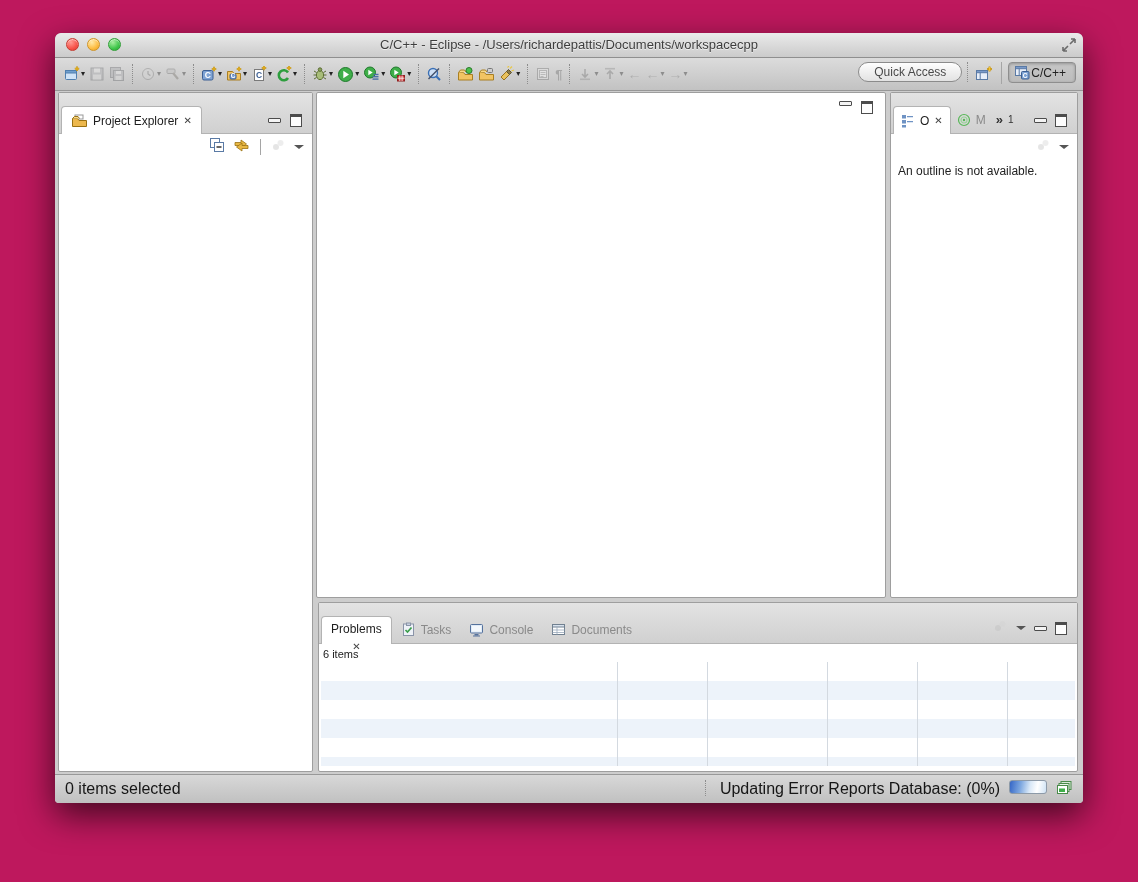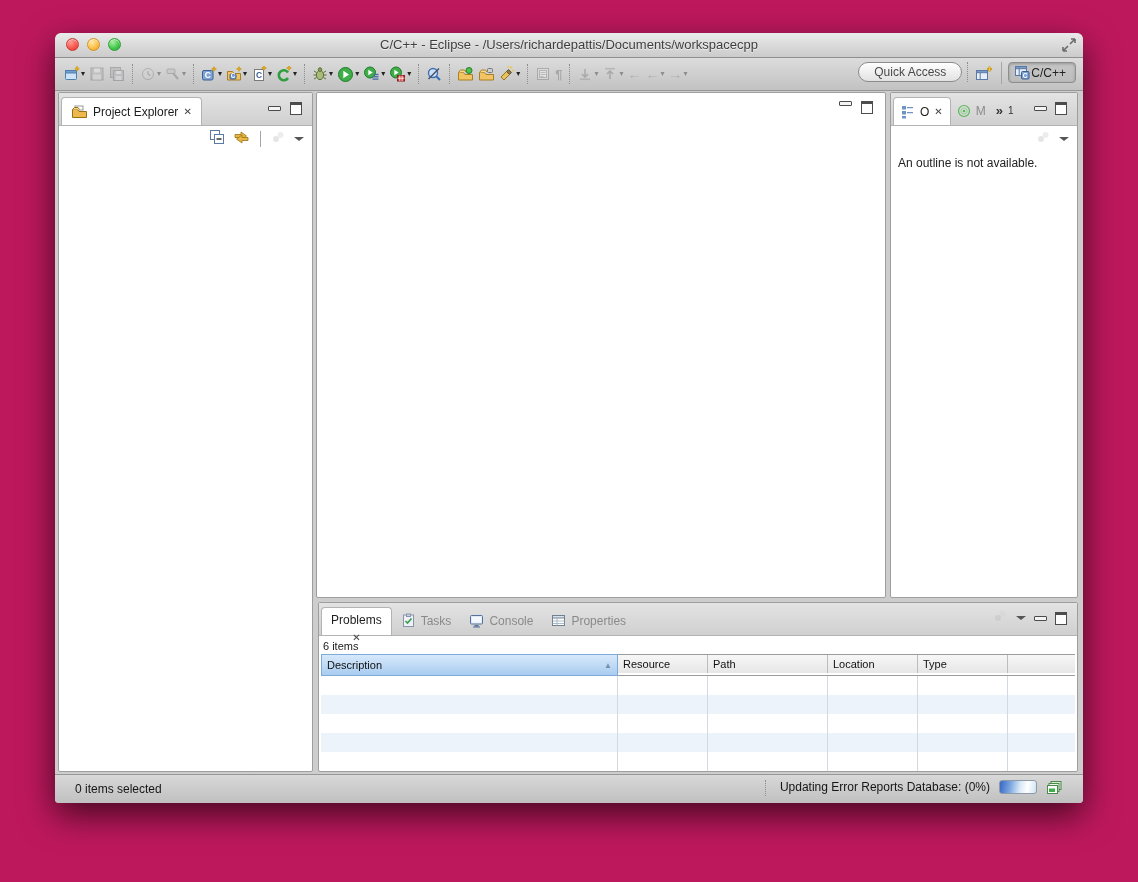--- a/index.html
+++ b/index.html
@@ -37,7 +37,7 @@
   
   .panel{position:absolute;background:#fff;border:1px solid #9e9e9e;border-radius:2px;box-sizing:border-box;overflow:hidden;}
   .panel-tabs{height:28px;background:linear-gradient(#e3e3e3,#d0d0d0);border-bottom:1px solid #b3b3b3;
-              display:flex;padding:4px 2px 0 0;}
+              display:flex;align-items:flex-end;padding:12px 2px 0 0;}
   .tab{height:27px;display:flex;align-items:center;gap:5px;padding:0 9px;font-size:12px;color:#8a8a8a;box-sizing:border-box;}
   .tab.sel{background:#fff;border:1px solid #b3b3b3;border-bottom:none;border-radius:4px 4px 0 0;
            color:#1d1d1d;height:28px;margin-bottom:-1px;}

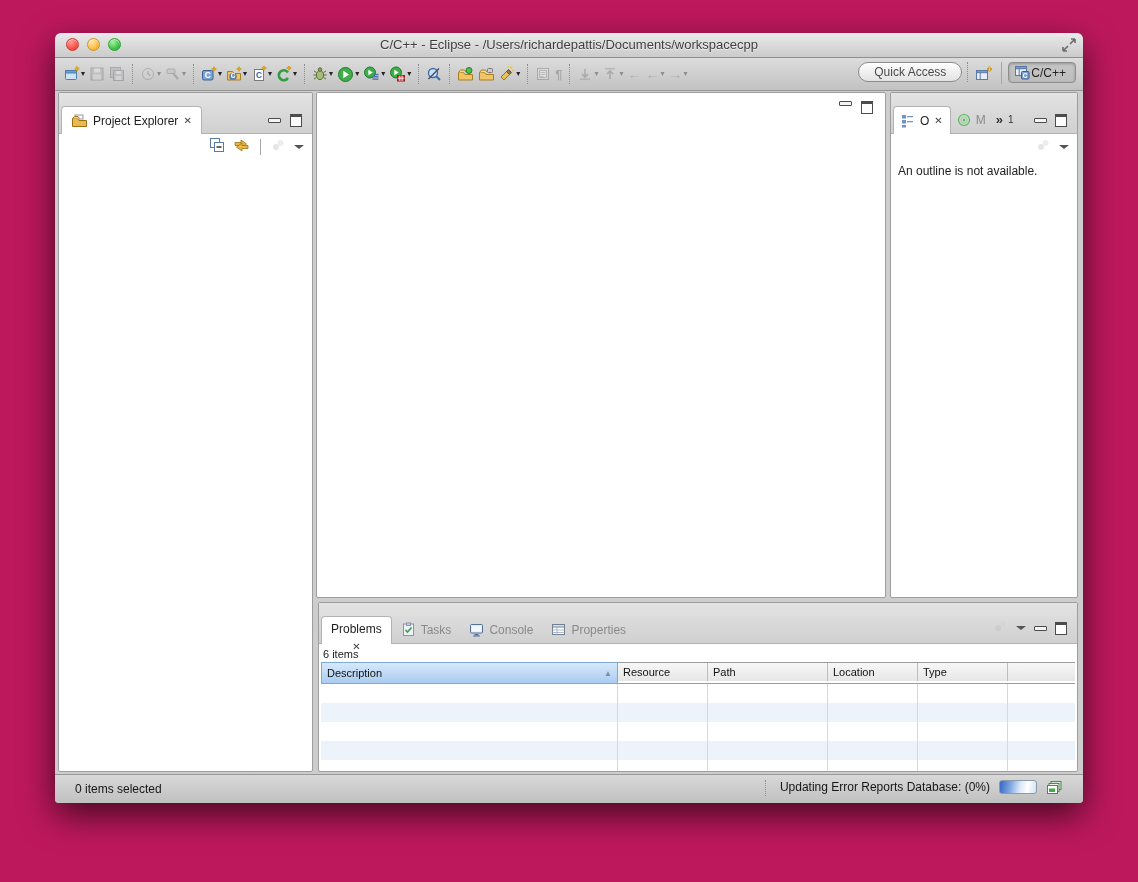--- a/index.html
+++ b/index.html
@@ -418,7 +418,7 @@
               <rect x="1.5" y="2.5" width="12" height="2.5" fill="#d8e2ee" stroke="#708090"></rect>
               <path d="M1.5 8h12M1.5 10.5h12M6 5v7.5" stroke="#9ab" stroke-width=".8"></path>
             </svg>
-        <span>Properties</span>
+        <span>Documents</span>
       </div>
       <div class="winctl" style="gap:8px;">
         <span class="dis">

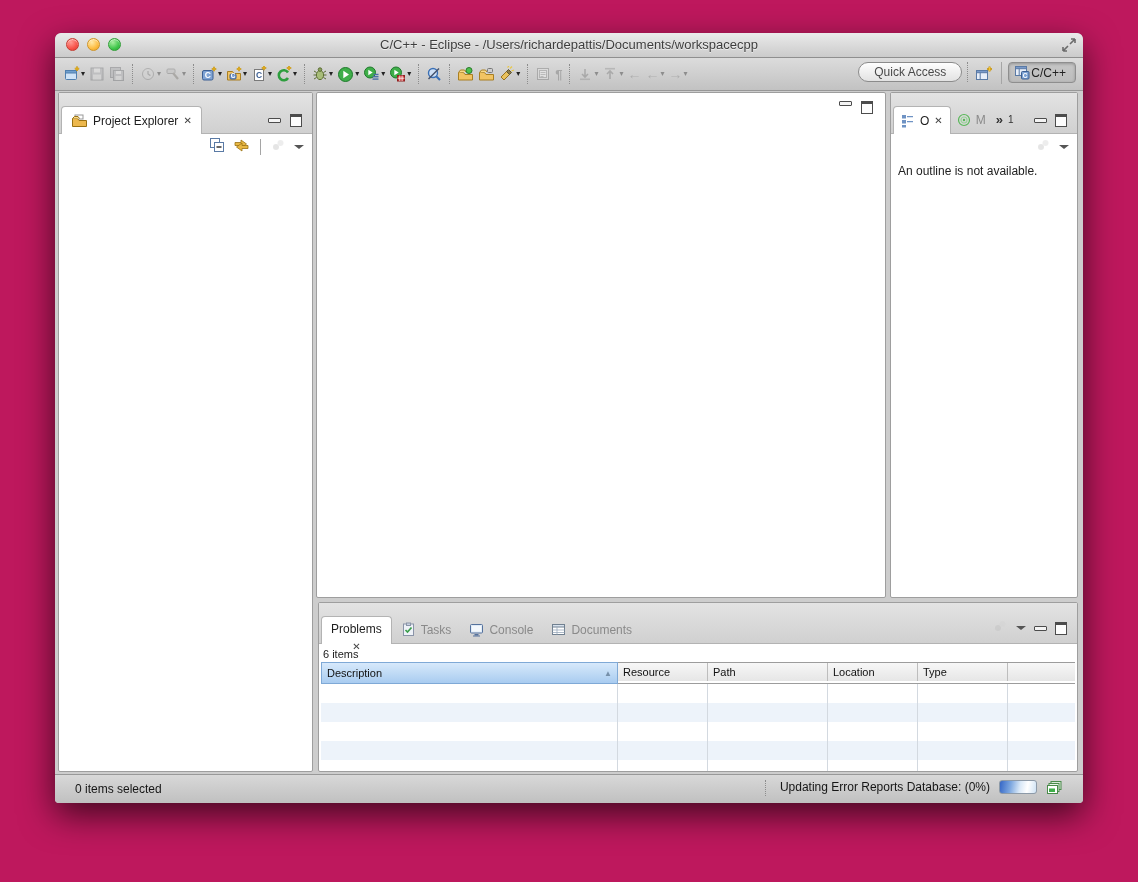--- a/index.html
+++ b/index.html
@@ -433,25 +433,6 @@
       </div>
     </div>
     <div class="items-label">6 items</div>
-    <div class="grid ghead">
-      <div class="hcell sorted">
-        <span>Description</span>
-        <span class="sortarrow">▲</span>
-      </div>
-      <div class="hcell">
-            <span>Resource</span>
-          </div>
-      <div class="hcell">
-            <span>Path</span>
-          </div>
-      <div class="hcell">
-            <span>Location</span>
-          </div>
-      <div class="hcell">
-            <span>Type</span>
-          </div>
-      <div class="hcell" style="border-right:none;"></div>
-    </div>
     <div style="overflow:hidden;height:104px;margin:0 2px;">
       <div class="trow">
             <div class="tcell"></div>

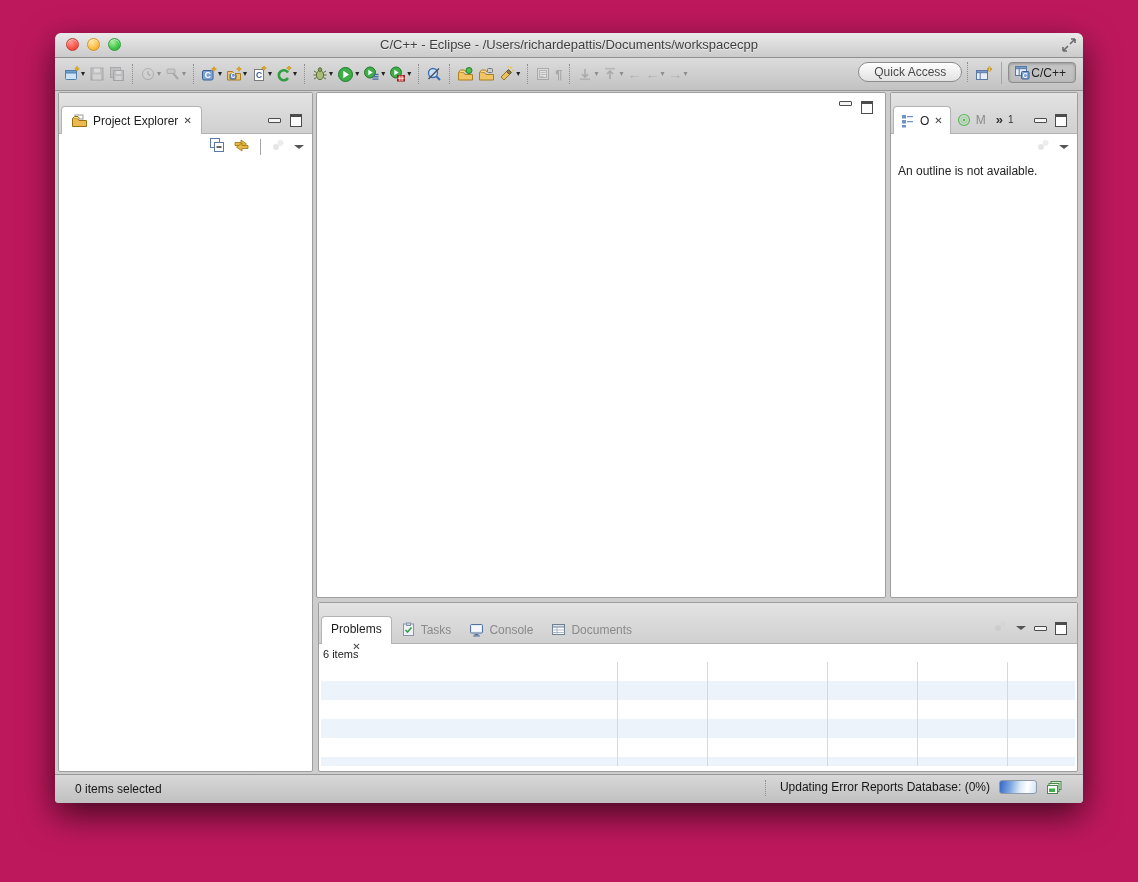--- a/index.html
+++ b/index.html
@@ -63,7 +63,7 @@
   .tcell{border-right:1px solid #d3d9e0;}
   
   .statusbar{position:absolute;left:0;right:0;bottom:0;height:28px;background:linear-gradient(#d8d8d8,#c0c0c0);
-             border-top:1px solid #989898;display:flex;align-items:center;padding:0 20px;font-size:12px;color:#161616;}
+             border-top:1px solid #989898;display:flex;align-items:center;padding:0 10px;font-size:16px;color:#161616;}
   .sb-right{margin-left:auto;display:flex;gap:9px;}
   .progressbar{width:36px;height:12px;border:1px solid #8d9aa8;border-radius:3px;
                background:linear-gradient(100deg,#3566c6 0%,#7ea8e0 30%,#d9e8f7 55%,#ffffff 75%,#cfe2f4 100%);}

